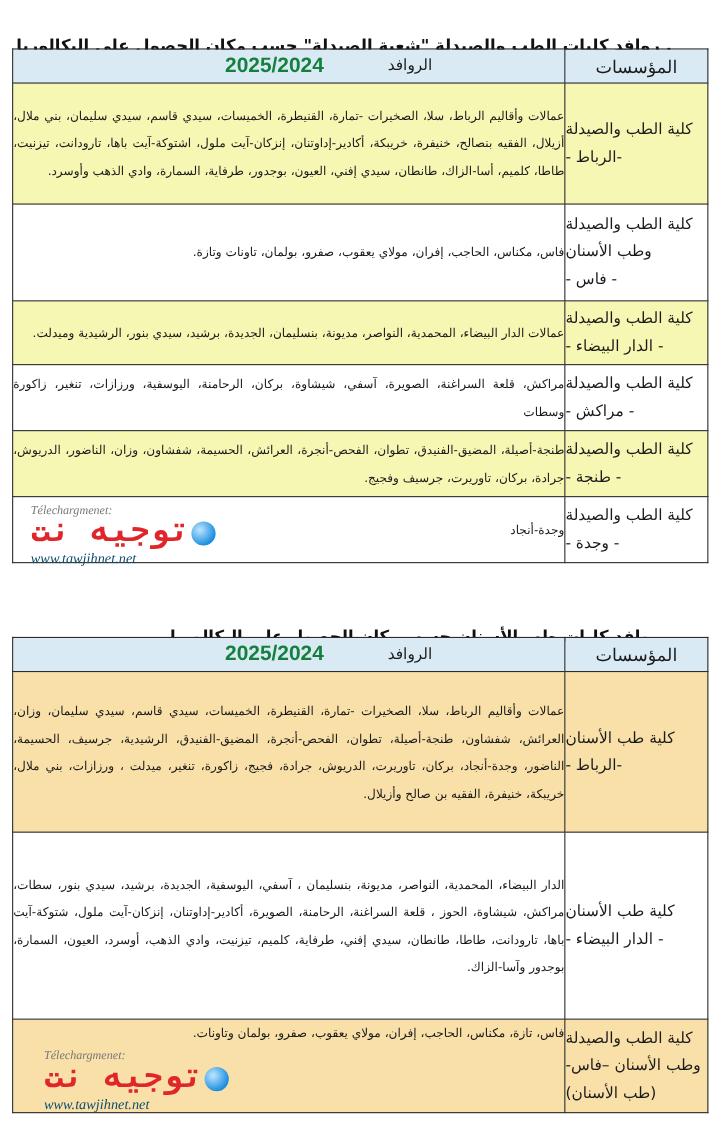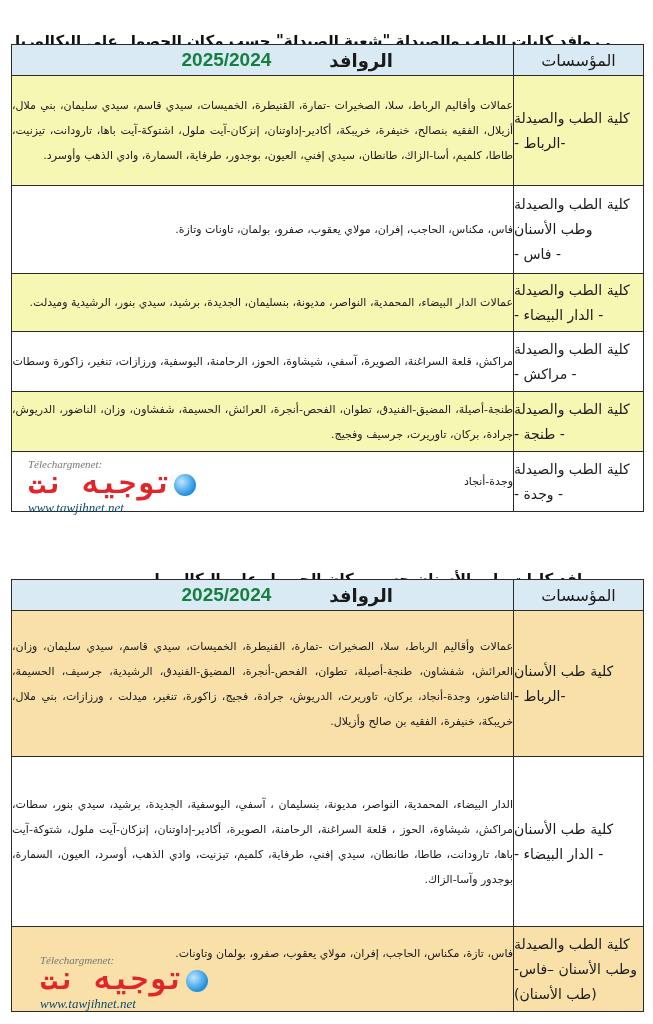--- a/index.html
+++ b/index.html
@@ -20,7 +20,7 @@
   }
   table.t th { background: #d9eaf5; height: 30px; font-weight: normal; }
   th .hdr-wrap { display: flex; flex-direction: row; align-items: center; justify-content: flex-start; padding-right: 120px; gap: 58px; }
-  th .hdr-label { font-size: 18px; font-weight: bold; }
+  th .hdr-label { font-size: 14px; }
   th .hdr-year { font-family: "Liberation Sans", sans-serif; font-weight: bold; font-size: 19px; color: #15803d; direction: ltr; }
   td.inst { text-align: left; font-size: 14px; line-height: 25px; width: 130px; }
   td.dest { font-size: 11px; line-height: 25px; padding: 6px 10px 6px 8px; text-align: justify; }

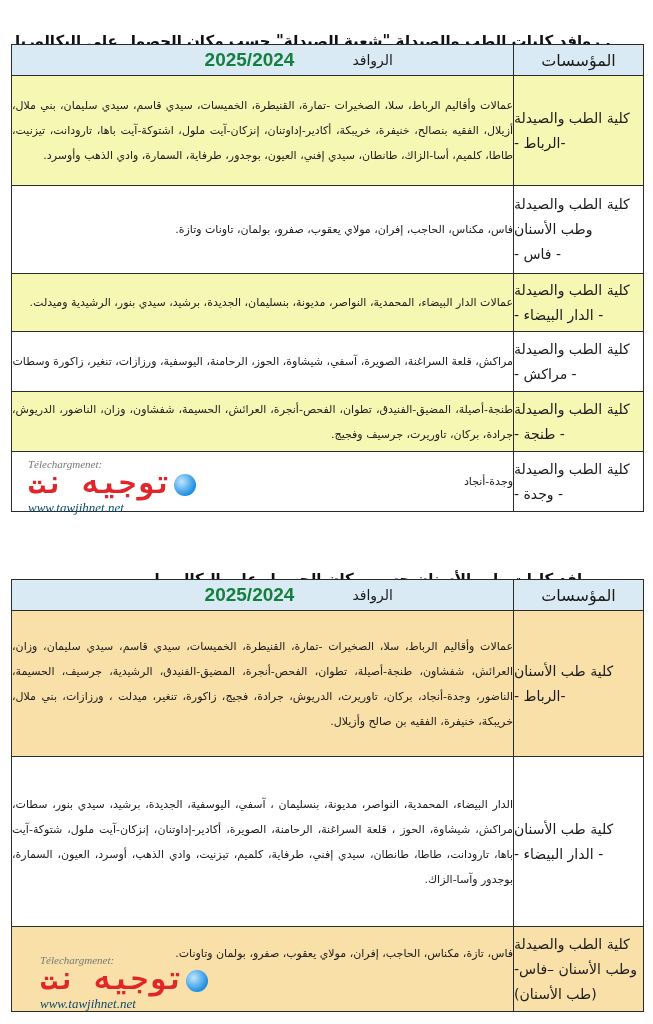--- a/index.html
+++ b/index.html
@@ -80,7 +80,7 @@
       <div>كلية الطب والصيدلة</div>
       <div>- مراكش -</div>
     </td>
-    <td class="dest">مراكش، قلعة السراغنة، الصويرة، آسفي، شيشاوة، الحوز، الرحامنة، اليوسفية، ورزازات، تنغير، زاكورة وسطات</td>
+    <td class="dest">مراكش، قلعة السراغنة، الصويرة، آسفي، شيشاوة، بركان، الرحامنة، اليوسفية، ورزازات، تنغير، زاكورة وسطات</td>
   </tr>
   <tr class="yellow" style="height:60px">
     <td class="inst">

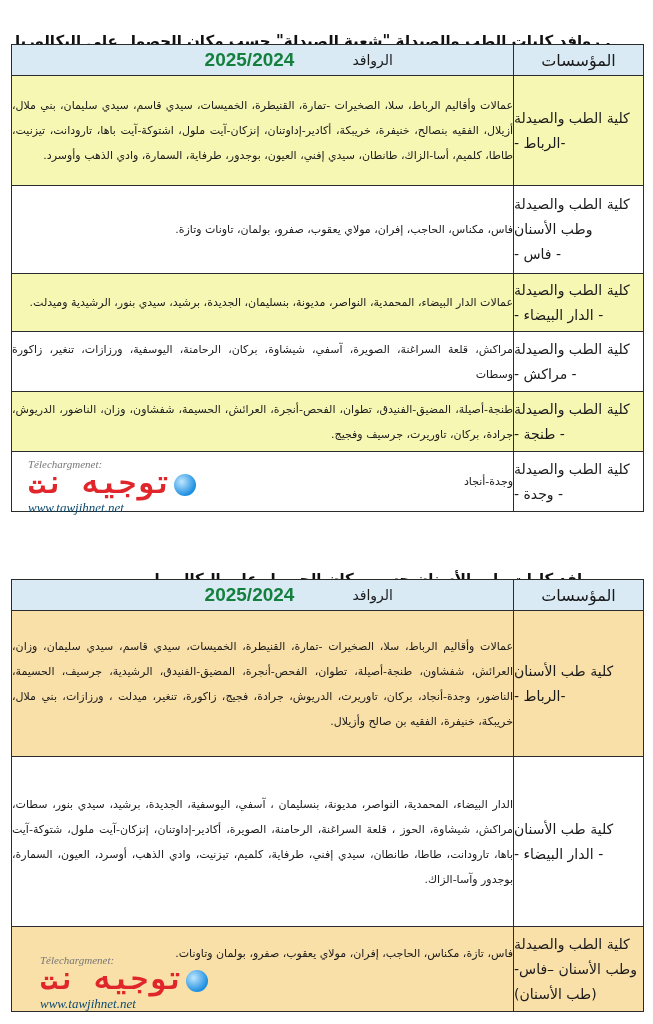--- a/index.html
+++ b/index.html
@@ -145,7 +145,7 @@
       <div>وطب الأسنان –فاس-</div>
       <div>(طب الأسنان)</div>
     </td>
-    <td class="dest" style="vertical-align:top; padding-top:14px;">فاس، تازة، مكناس، الحاجب، إفران، مولاي يعقوب، صفرو، بولمان وتاونات.</td>
+    <td class="dest" style="vertical-align:top; ">فاس، تازة، مكناس، الحاجب، إفران، مولاي يعقوب، صفرو، بولمان وتاونات.</td>
   </tr>
 </tbody>
   </table>

